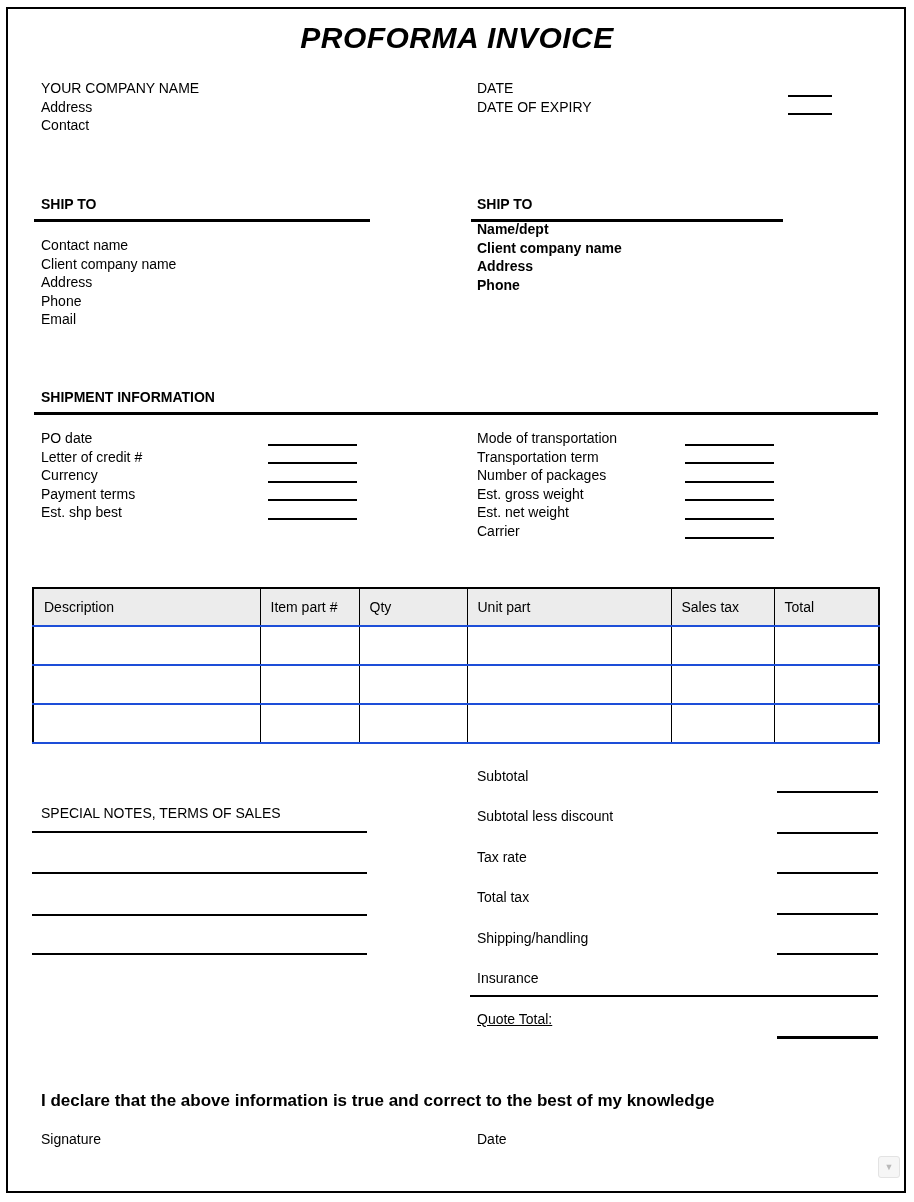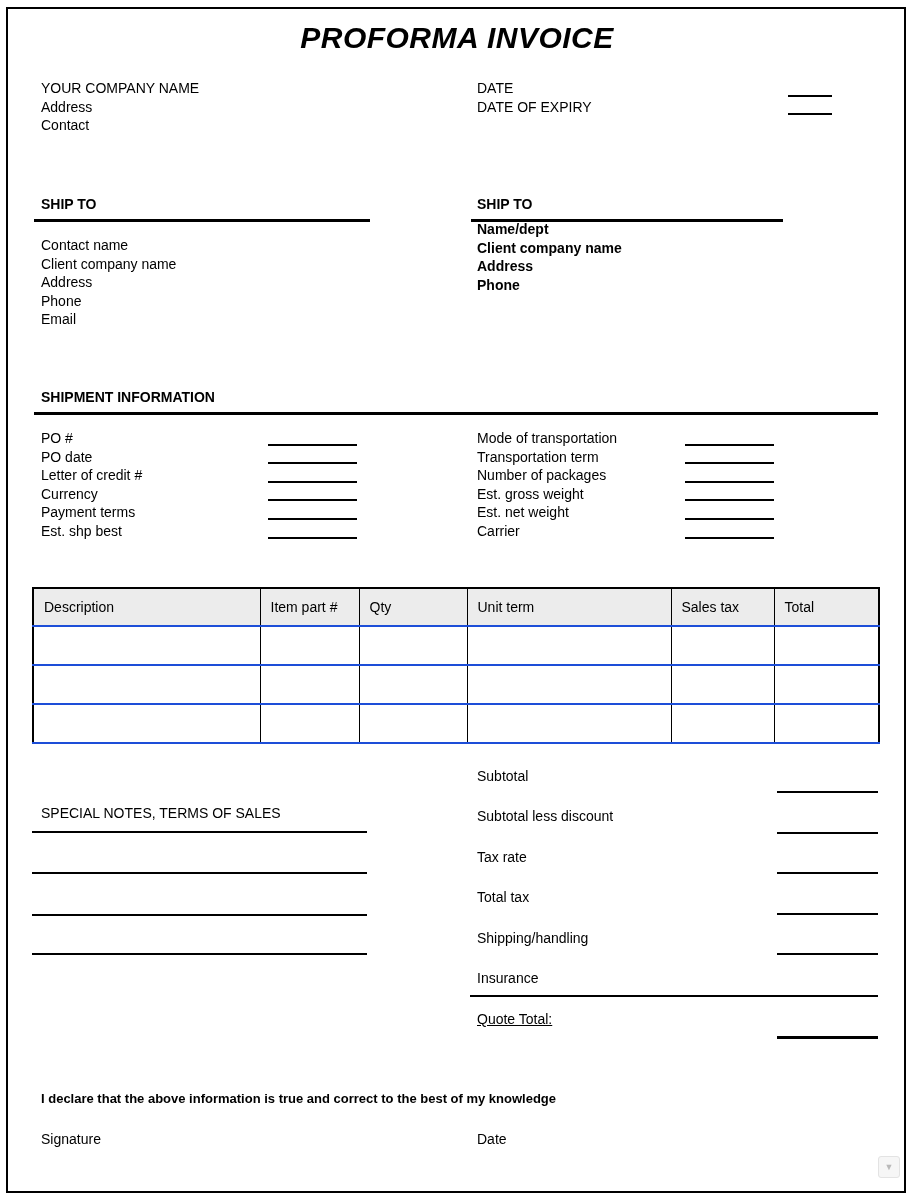--- a/index.html
+++ b/index.html
@@ -127,10 +127,6 @@
   <div class="abs rule shipinfo-rule"></div>
 
   <div class="abs fieldcol left">
-    <div class="frow">
-        <span class="flabel">PO #</span>
-        <span class="fline"></span>
-      </div>
     <div class="frow">
         <span class="flabel">PO date</span>
         <span class="fline"></span>

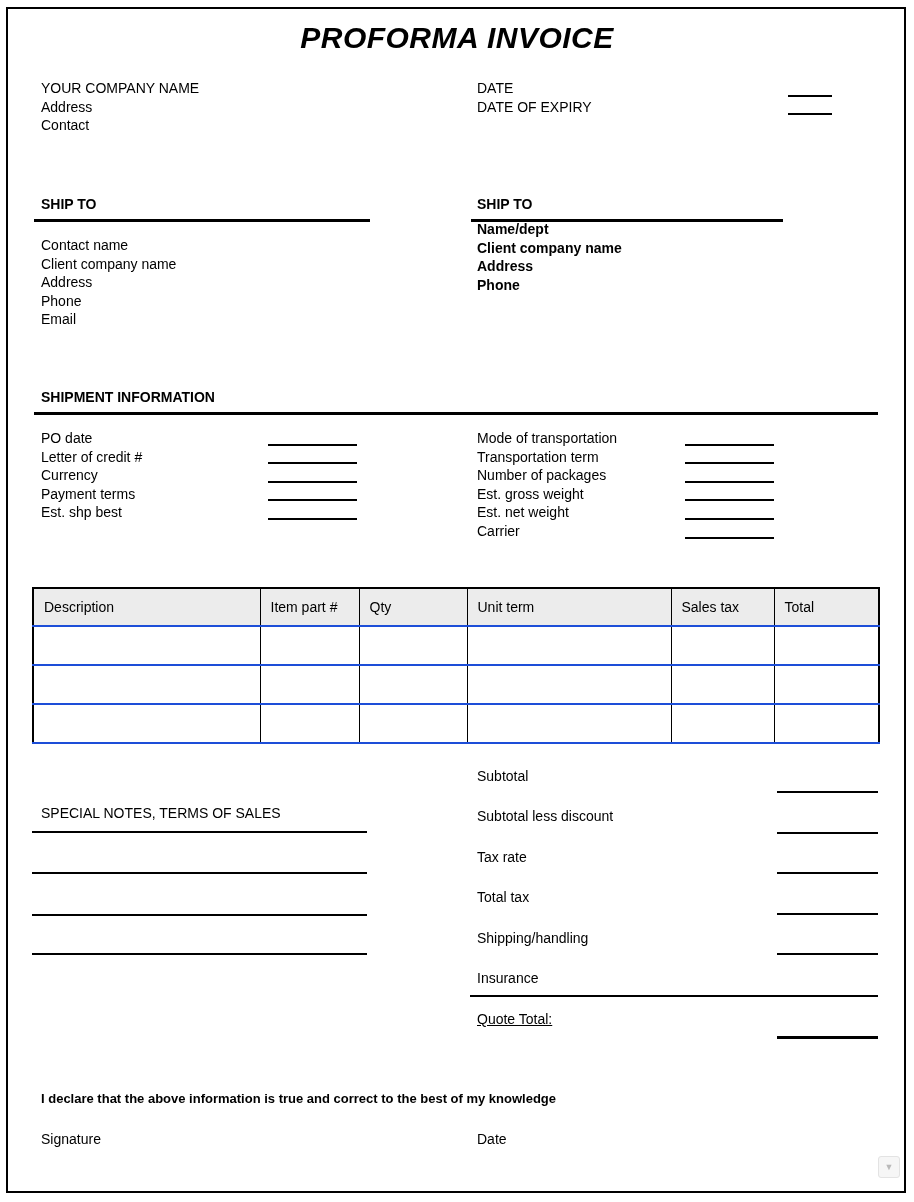--- a/index.html
+++ b/index.html
@@ -191,7 +191,7 @@
           <th>Description</th>
           <th>Item part #</th>
           <th>Qty</th>
-          <th>Unit term</th>
+          <th>Unit part</th>
           <th>Sales tax</th>
           <th>Total</th>
         </tr>

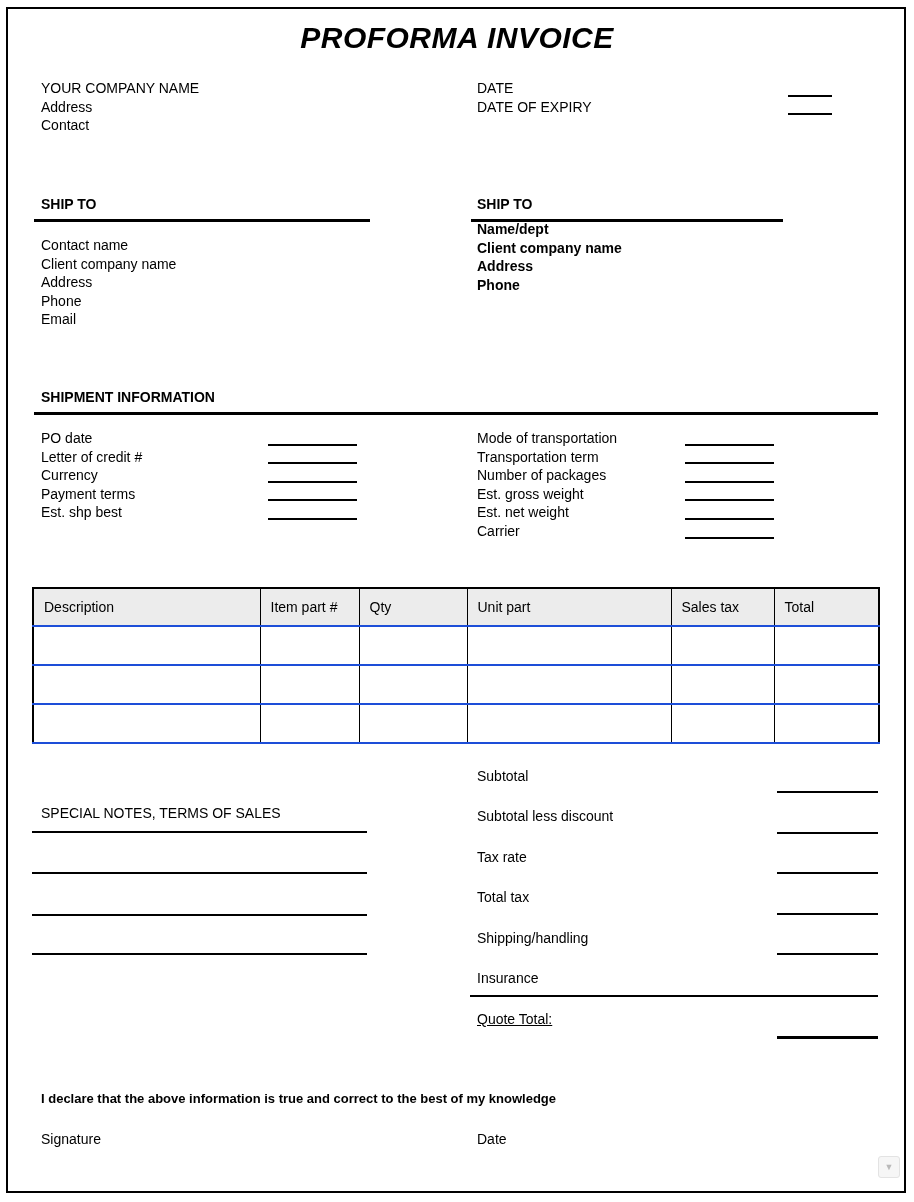--- a/index.html
+++ b/index.html
@@ -72,7 +72,7 @@
   .quote-label{left:477px;top:1011px;font-size:14px;text-decoration:underline;}
   .quote-line{left:777px;top:1036px;width:101px;height:3px;background:#000;}
   
-  .declaration{left:41px;top:1091px;font-size:13px;font-weight:bold;}
+  .declaration{left:41px;top:1091px;font-size:17px;font-weight:bold;}
   .sig-label{left:41px;top:1131px;font-size:14px;}
   .sigdate-label{left:477px;top:1131px;font-size:14px;}
   

